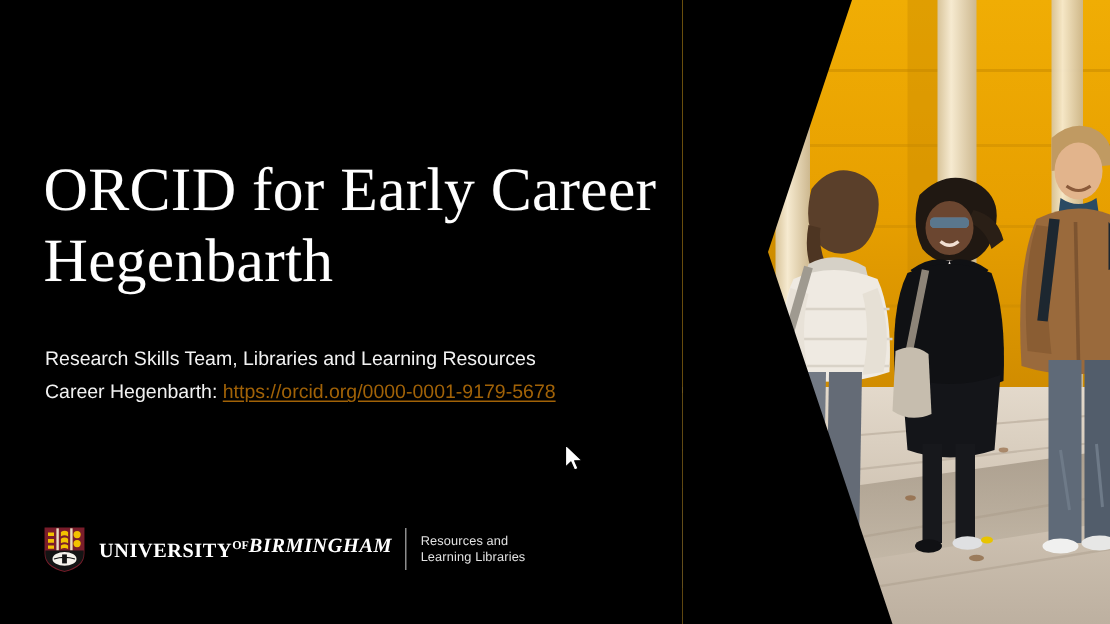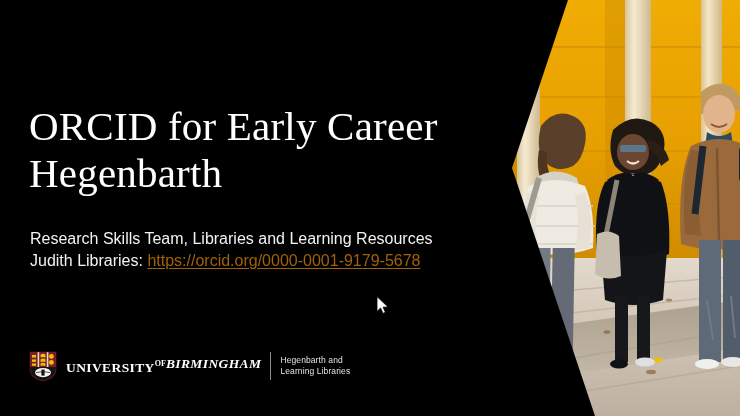--- a/index.html
+++ b/index.html
@@ -67,7 +67,7 @@
     width: 440px;
     color: #f2f2f2;
     font-family: "Liberation Sans", sans-serif;
-    font-size: 16px;
+    font-size: 13px;
     line-height: 22px;
     font-weight: 400;
   }

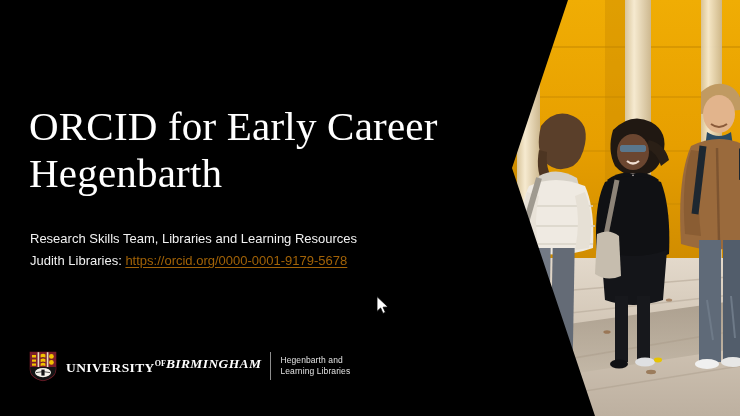--- a/index.html
+++ b/index.html
@@ -304,7 +304,7 @@
   <div id="subtitle">
     <div class="line">Research Skills Team, Libraries and Learning Resources</div>
     <div class="line">
-      <span>Judith Libraries: </span><a href="#">https://orcid.org/0000-0001-9179-5678</a>
+      <span>Career Hegenbarth: </span><a href="#">https://orcid.org/0000-0001-9179-5678</a>
     </div>
   </div>
 

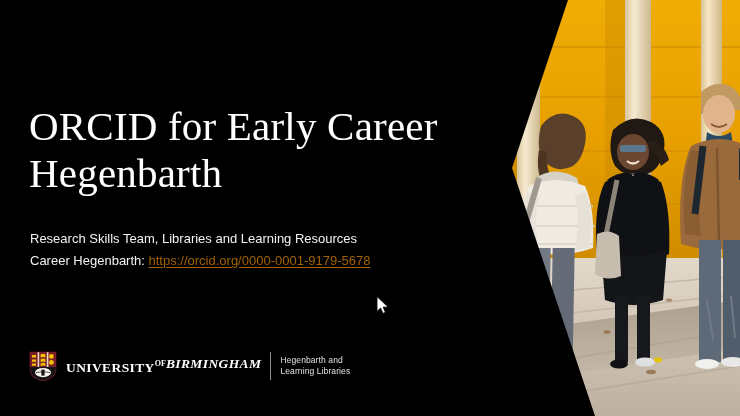--- a/index.html
+++ b/index.html
@@ -337,7 +337,7 @@
     </div>
     <div id="logo-div"></div>
     <div id="sublogo">
-      <span>Hegenbarth and</span>
+      <span>Resources and</span>
       <span>Learning Libraries</span>
     </div>
   </div>

